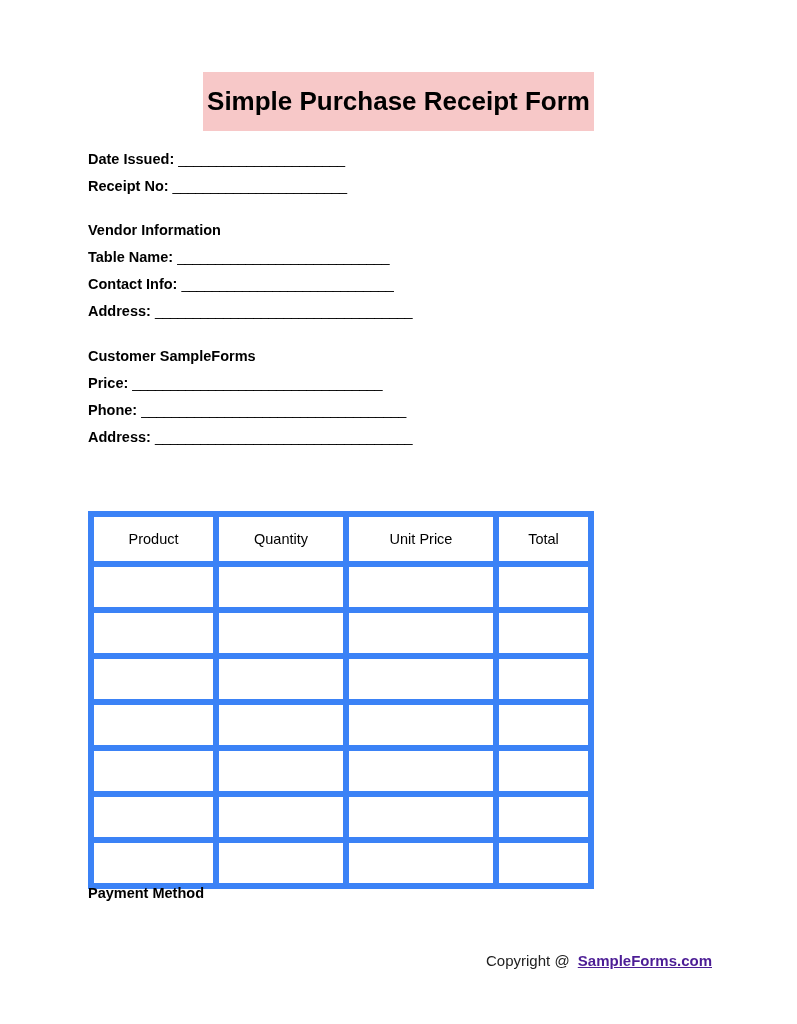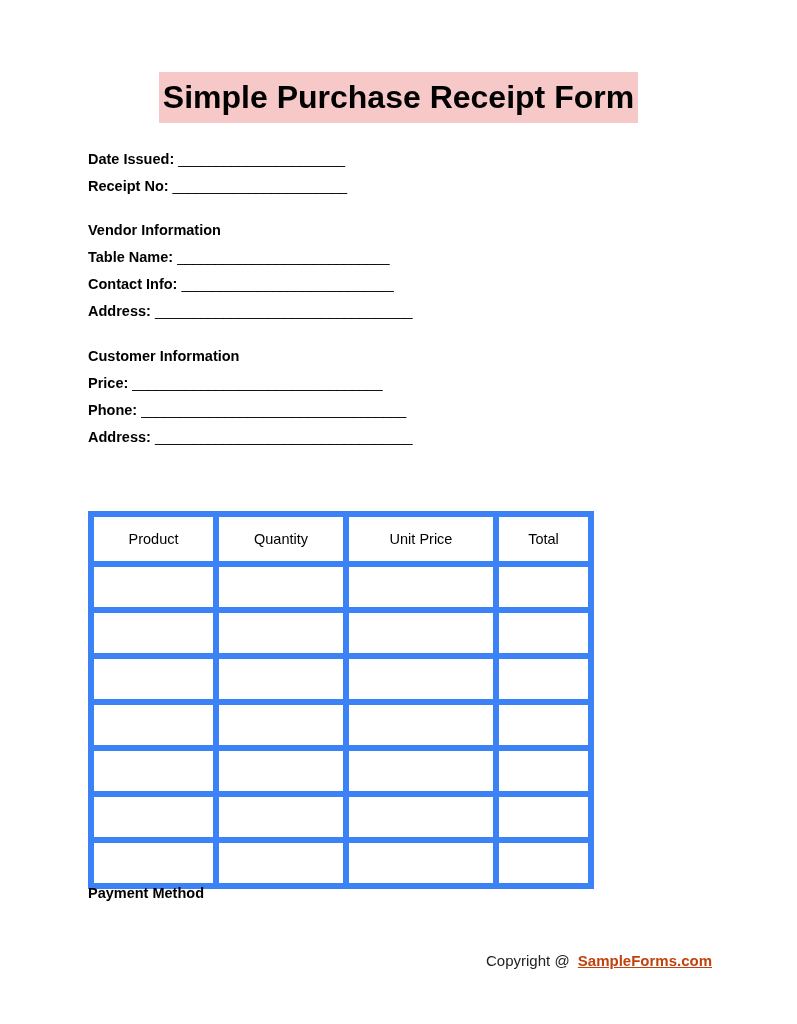--- a/index.html
+++ b/index.html
@@ -31,10 +31,10 @@
   .title {
     display: inline-block;
     background: #f7c8c8;
-    font-size: 32px;
+    font-size: 26px;
     font-weight: bold;
     line-height: 1.33;
-    padding: 4px 4px;
+    padding: 12px 4px;
     letter-spacing: 0px;
   }
   .field-block {

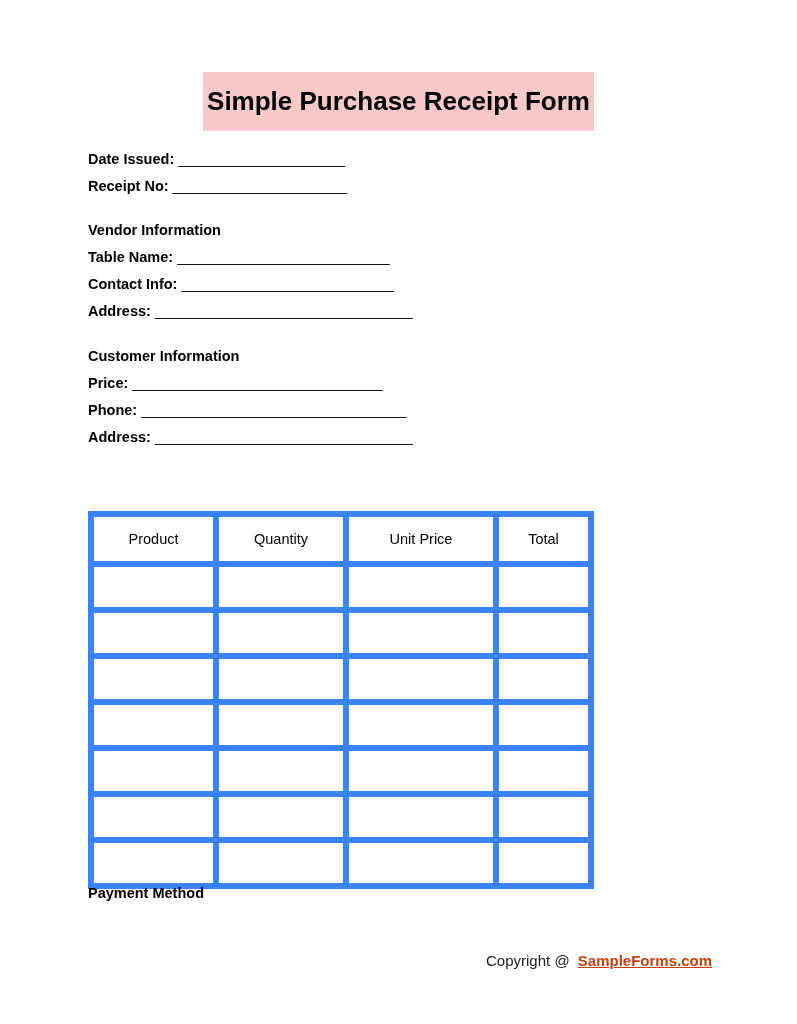--- a/index.html
+++ b/index.html
@@ -144,7 +144,7 @@
   </div>
 
   <div class="field-block" id="block-customer">
-    <div class="section-head">Customer Information</div>
+    <div class="section-head">Customer SampleForms</div>
     <div class="field-row">
       <span>Price:</span>
       <span class="blank">_________________________________</span>

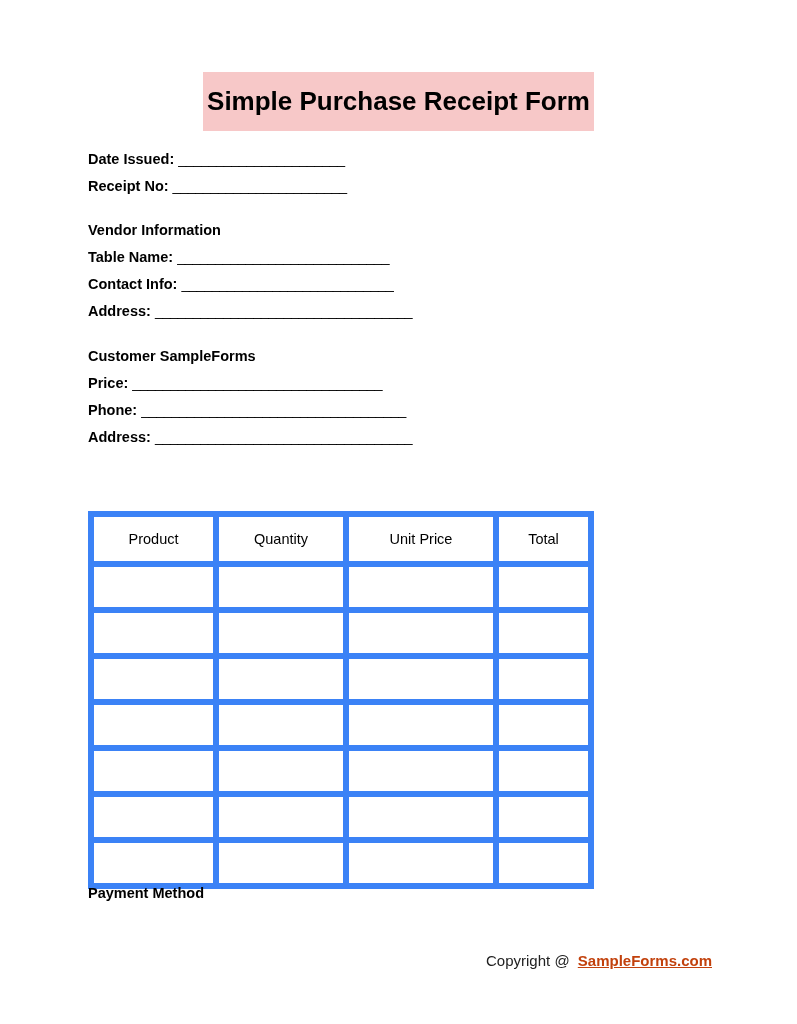--- a/index.html
+++ b/index.html
@@ -101,7 +101,7 @@
     margin-left: 31px;
   }
   .footer .site {
-    color: #c2410c;
+    color: #4c1d95;
     font-weight: bold;
     text-decoration: underline;
     margin-left: 4px;

